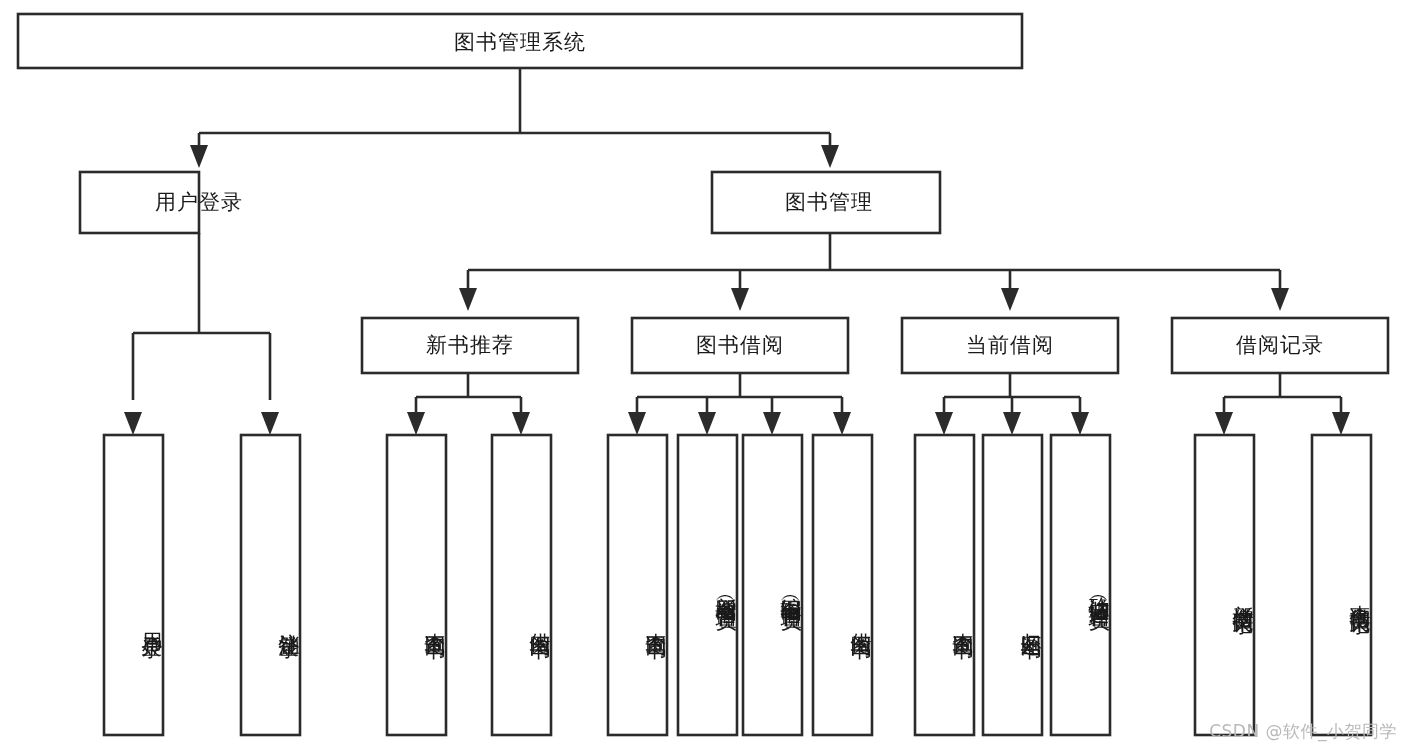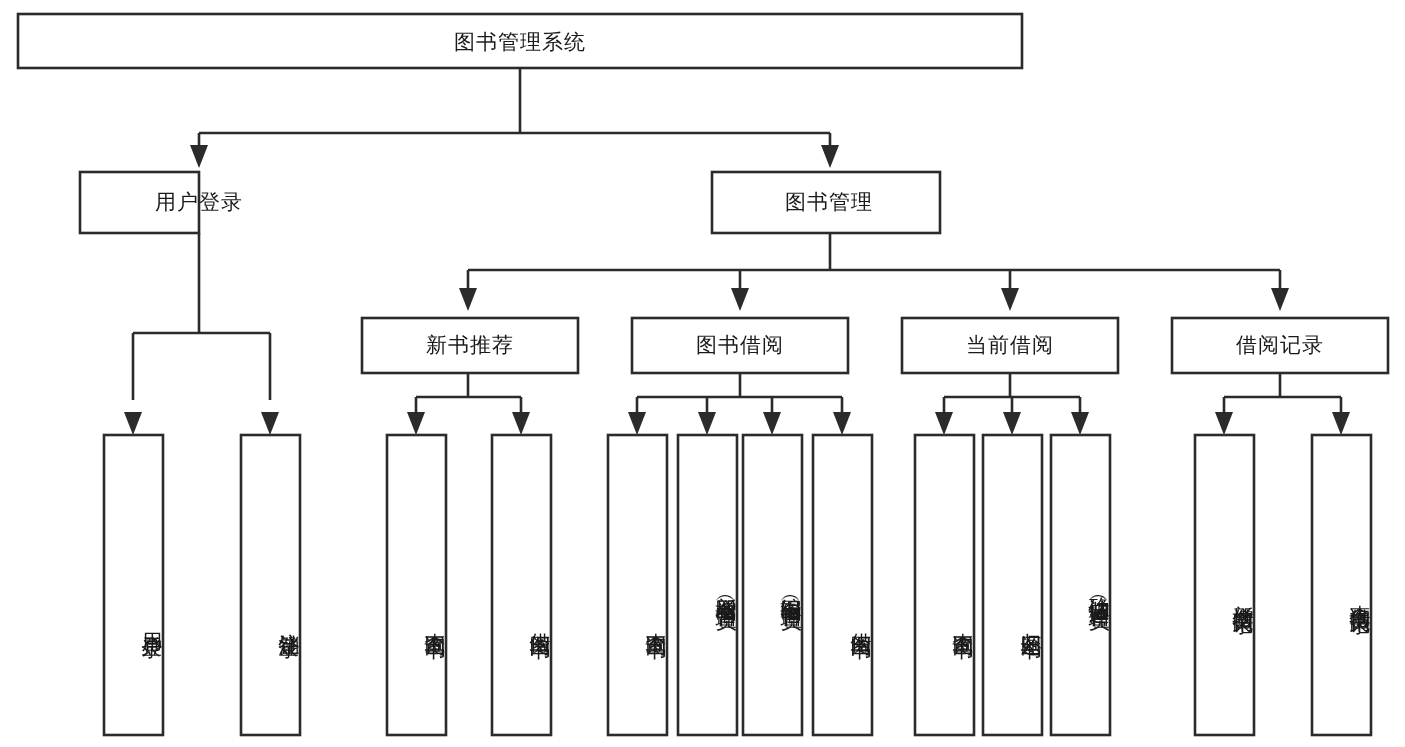--- a/index.html
+++ b/index.html
@@ -176,6 +176,7 @@
   <div class="node-label-v" style="left:1195px;top:452px;width:59px;height:283px;">新增借阅记录</div>
   <div class="node-label-v" style="left:1312px;top:452px;width:59px;height:283px;">查询借阅记录</div>
 
+  <div class="watermark">CSDN @软件_小贺同学</div>
 </div>
 
 </body></html>

